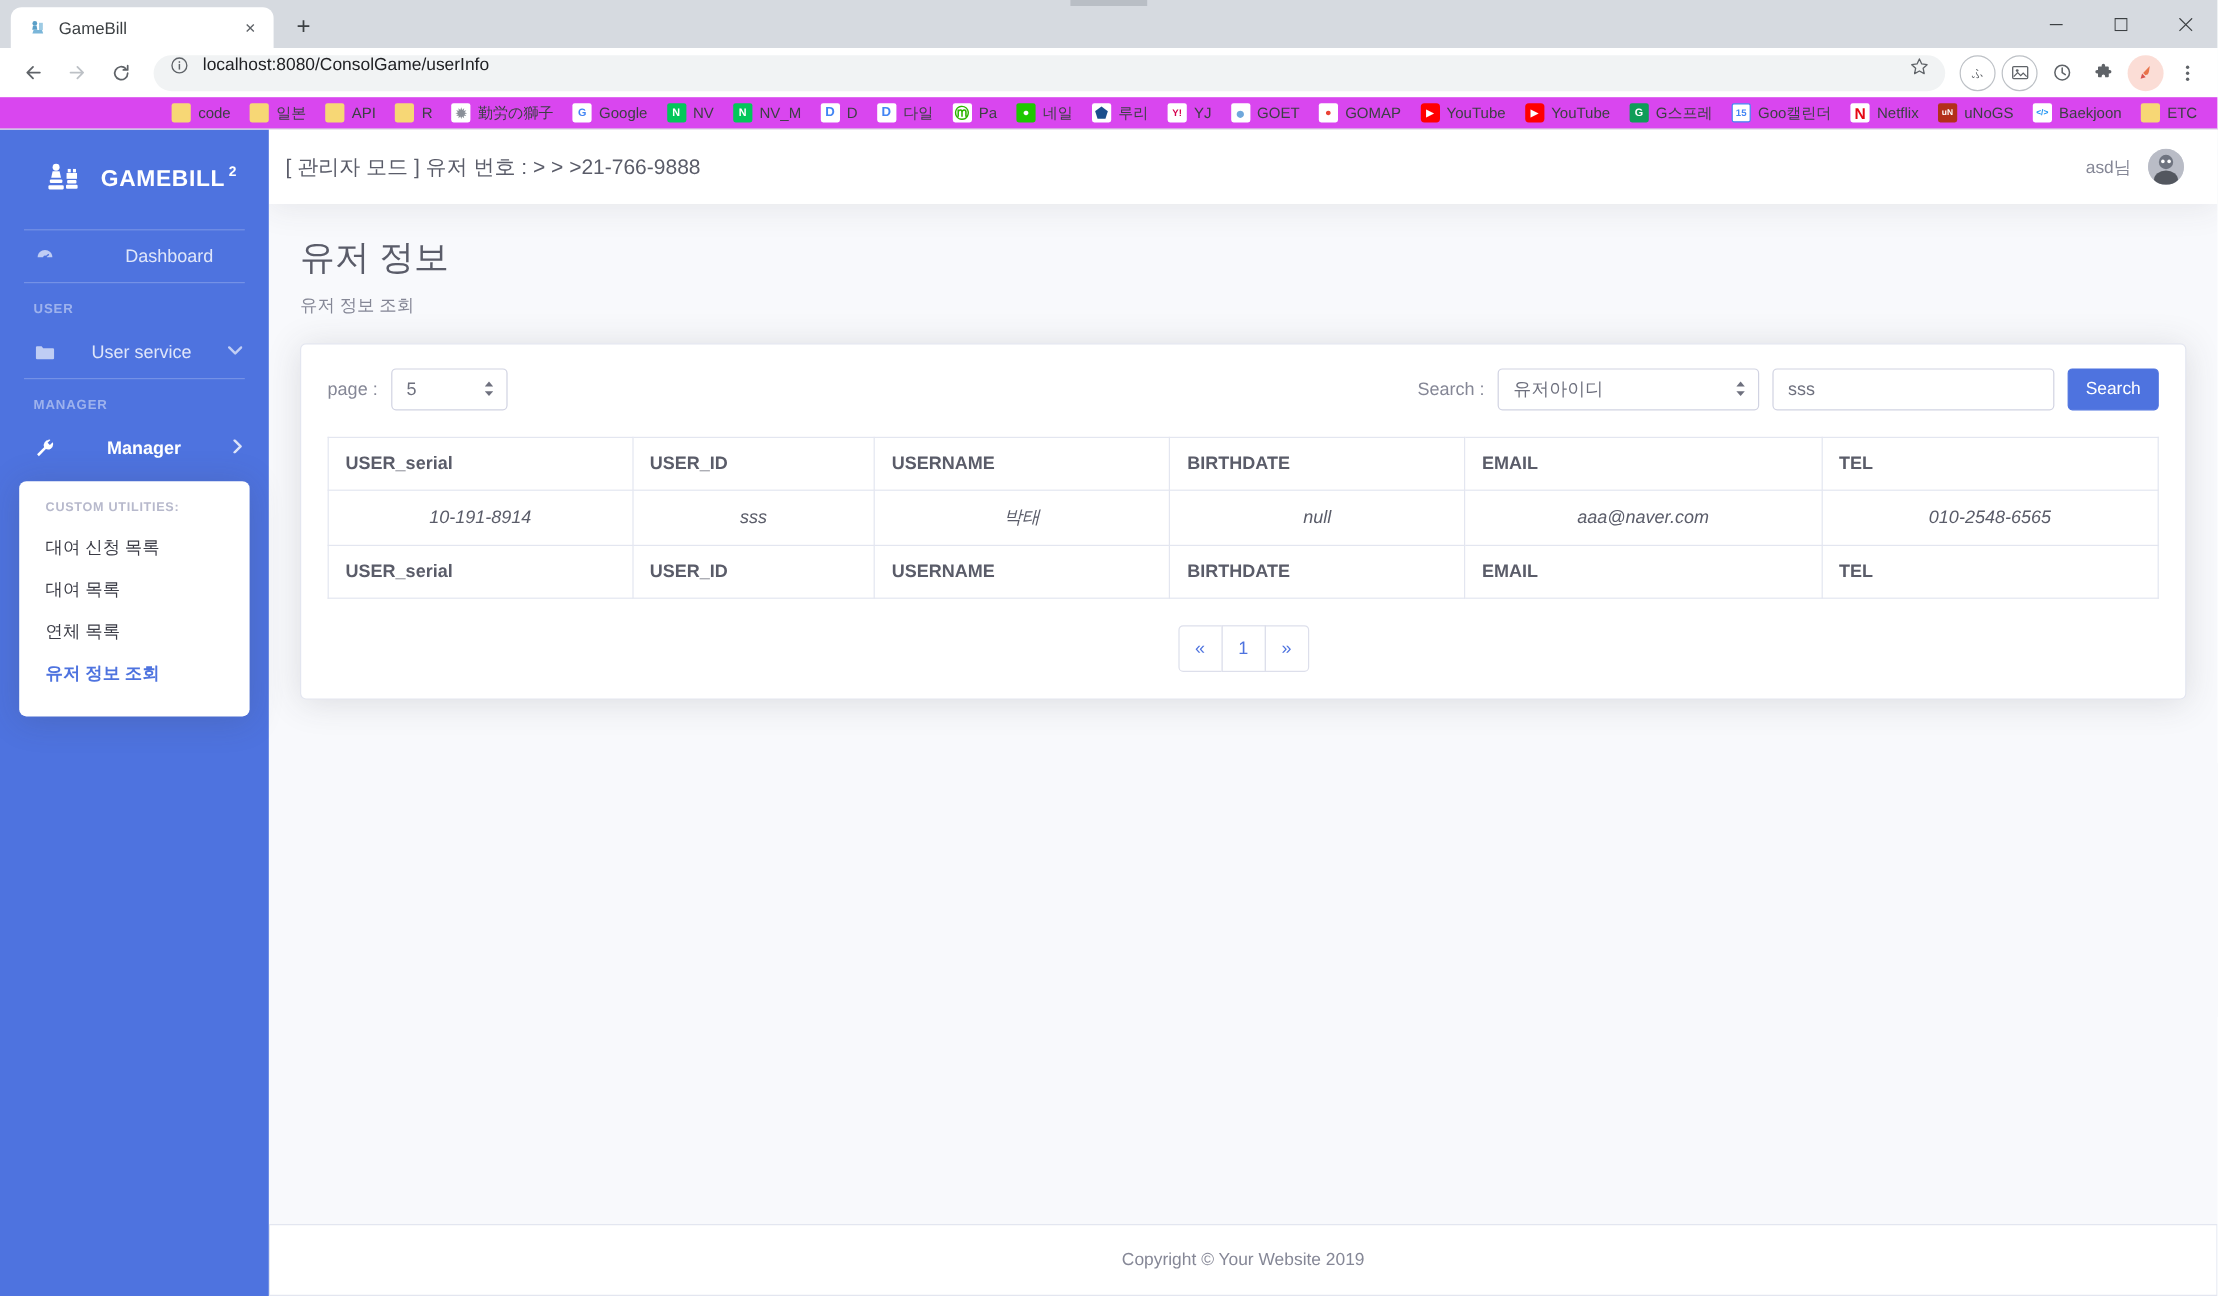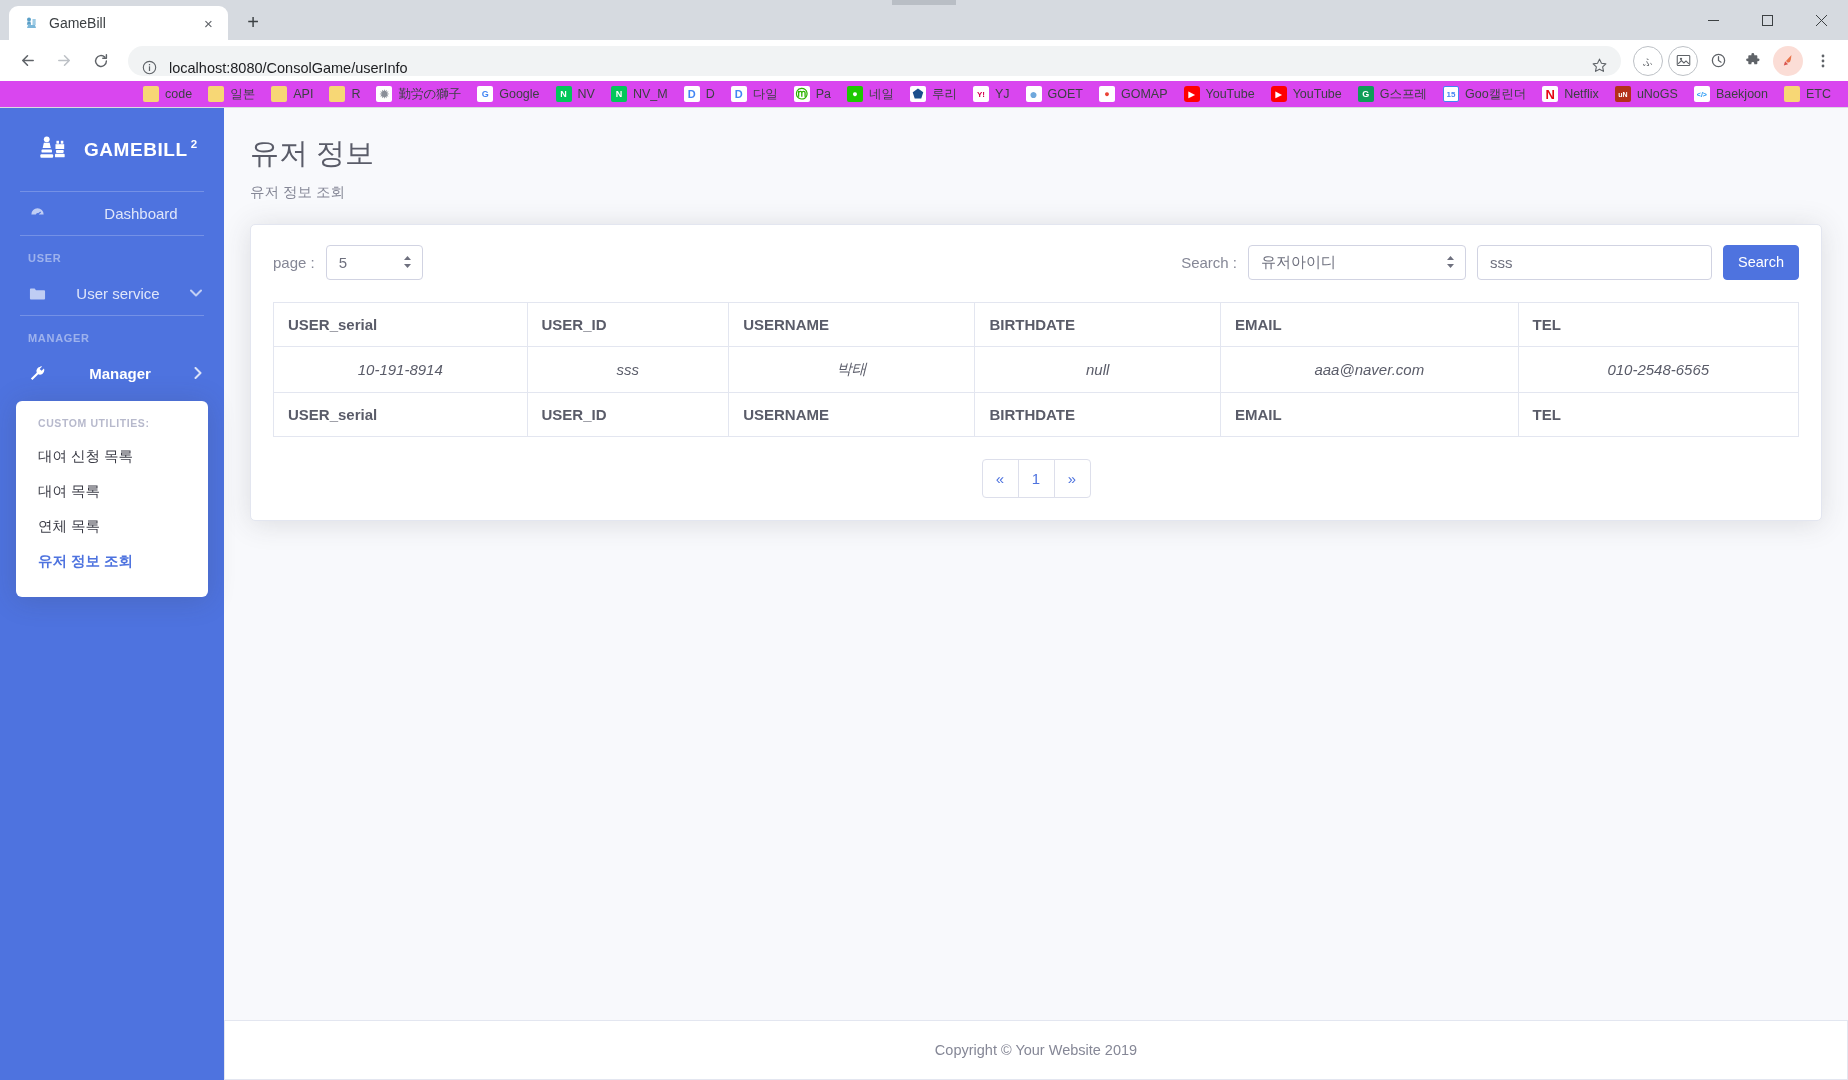--- a/index.html
+++ b/index.html
@@ -67,7 +67,7 @@
   .navbtn svg { display:block; }
   .omnibox {
     flex:1; height:30px; background:#f1f3f4; border-radius:16px;
-    display:flex; align-items:flex-end; padding:0 12px 0 13px; gap:11px;
+    display:flex; align-items:flex-start; padding:0 12px 0 13px; gap:11px;
     margin:0 7px; min-width:0;
   }
   .omni-info {

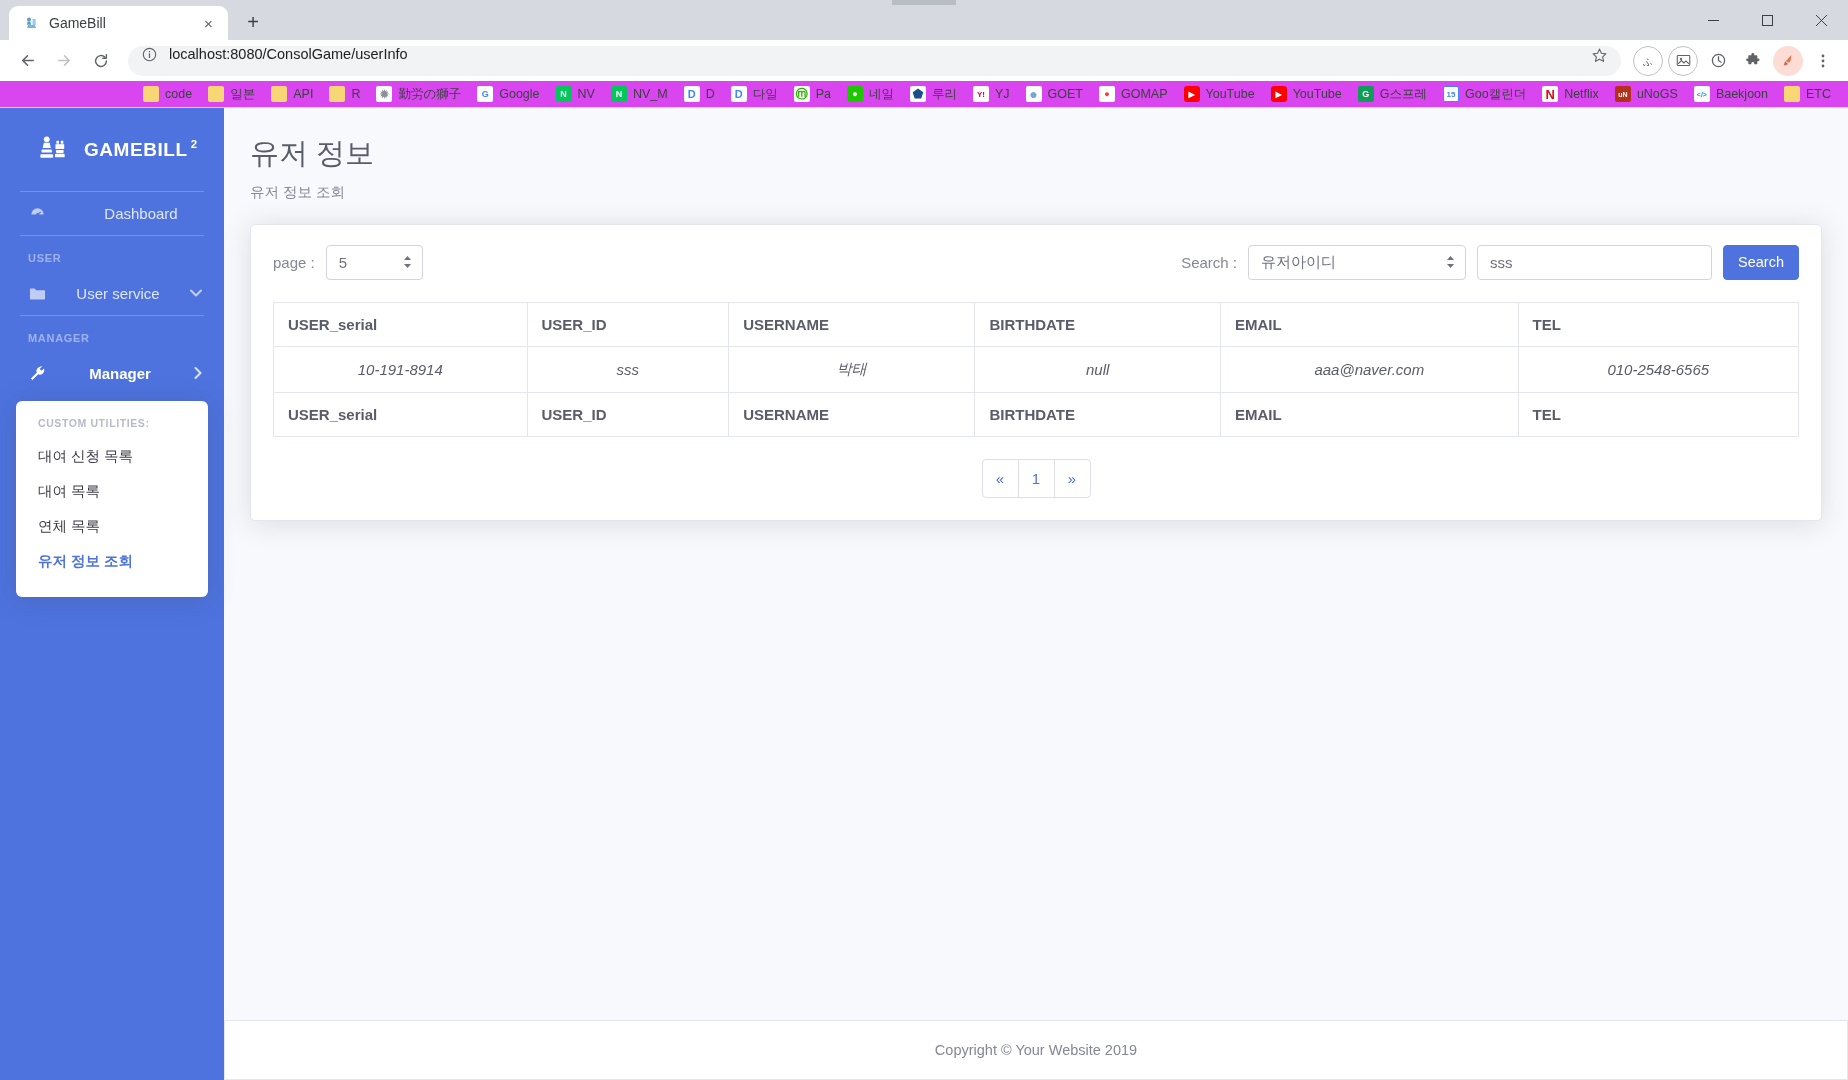--- a/index.html
+++ b/index.html
@@ -558,6 +558,21 @@
     </div>
 
     <div class="content">
+      <div class="topbar">
+        <div class="topbar-title">[ 관리자 모드 ] 유저 번호 : &gt; &gt; &gt;21-766-9888</div>
+        <div class="topbar-right">
+          <span class="topbar-user">asd님</span>
+          <span class="avatar">
+            <svg width="30" height="30" viewBox="0 0 30 30">
+              <rect width="30" height="30" fill="#b9bcc6"></rect>
+              <circle cx="15" cy="11" r="6" fill="#6f7480"></circle>
+              <ellipse cx="15" cy="26" rx="10" ry="8" fill="#53575f"></ellipse>
+              <circle cx="12.4" cy="10.5" r="1.5" fill="#ffffff"></circle>
+              <circle cx="17.6" cy="10.5" r="1.5" fill="#ffffff"></circle>
+            </svg>
+          </span>
+        </div>
+      </div>
 
       <div class="scrollarea">
         <div class="page-head">

